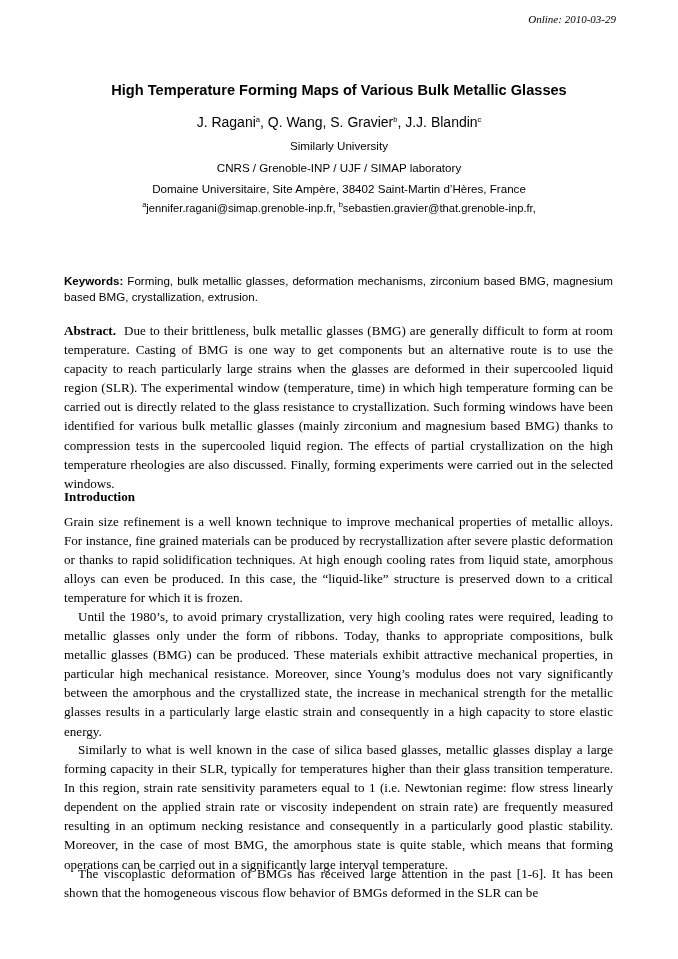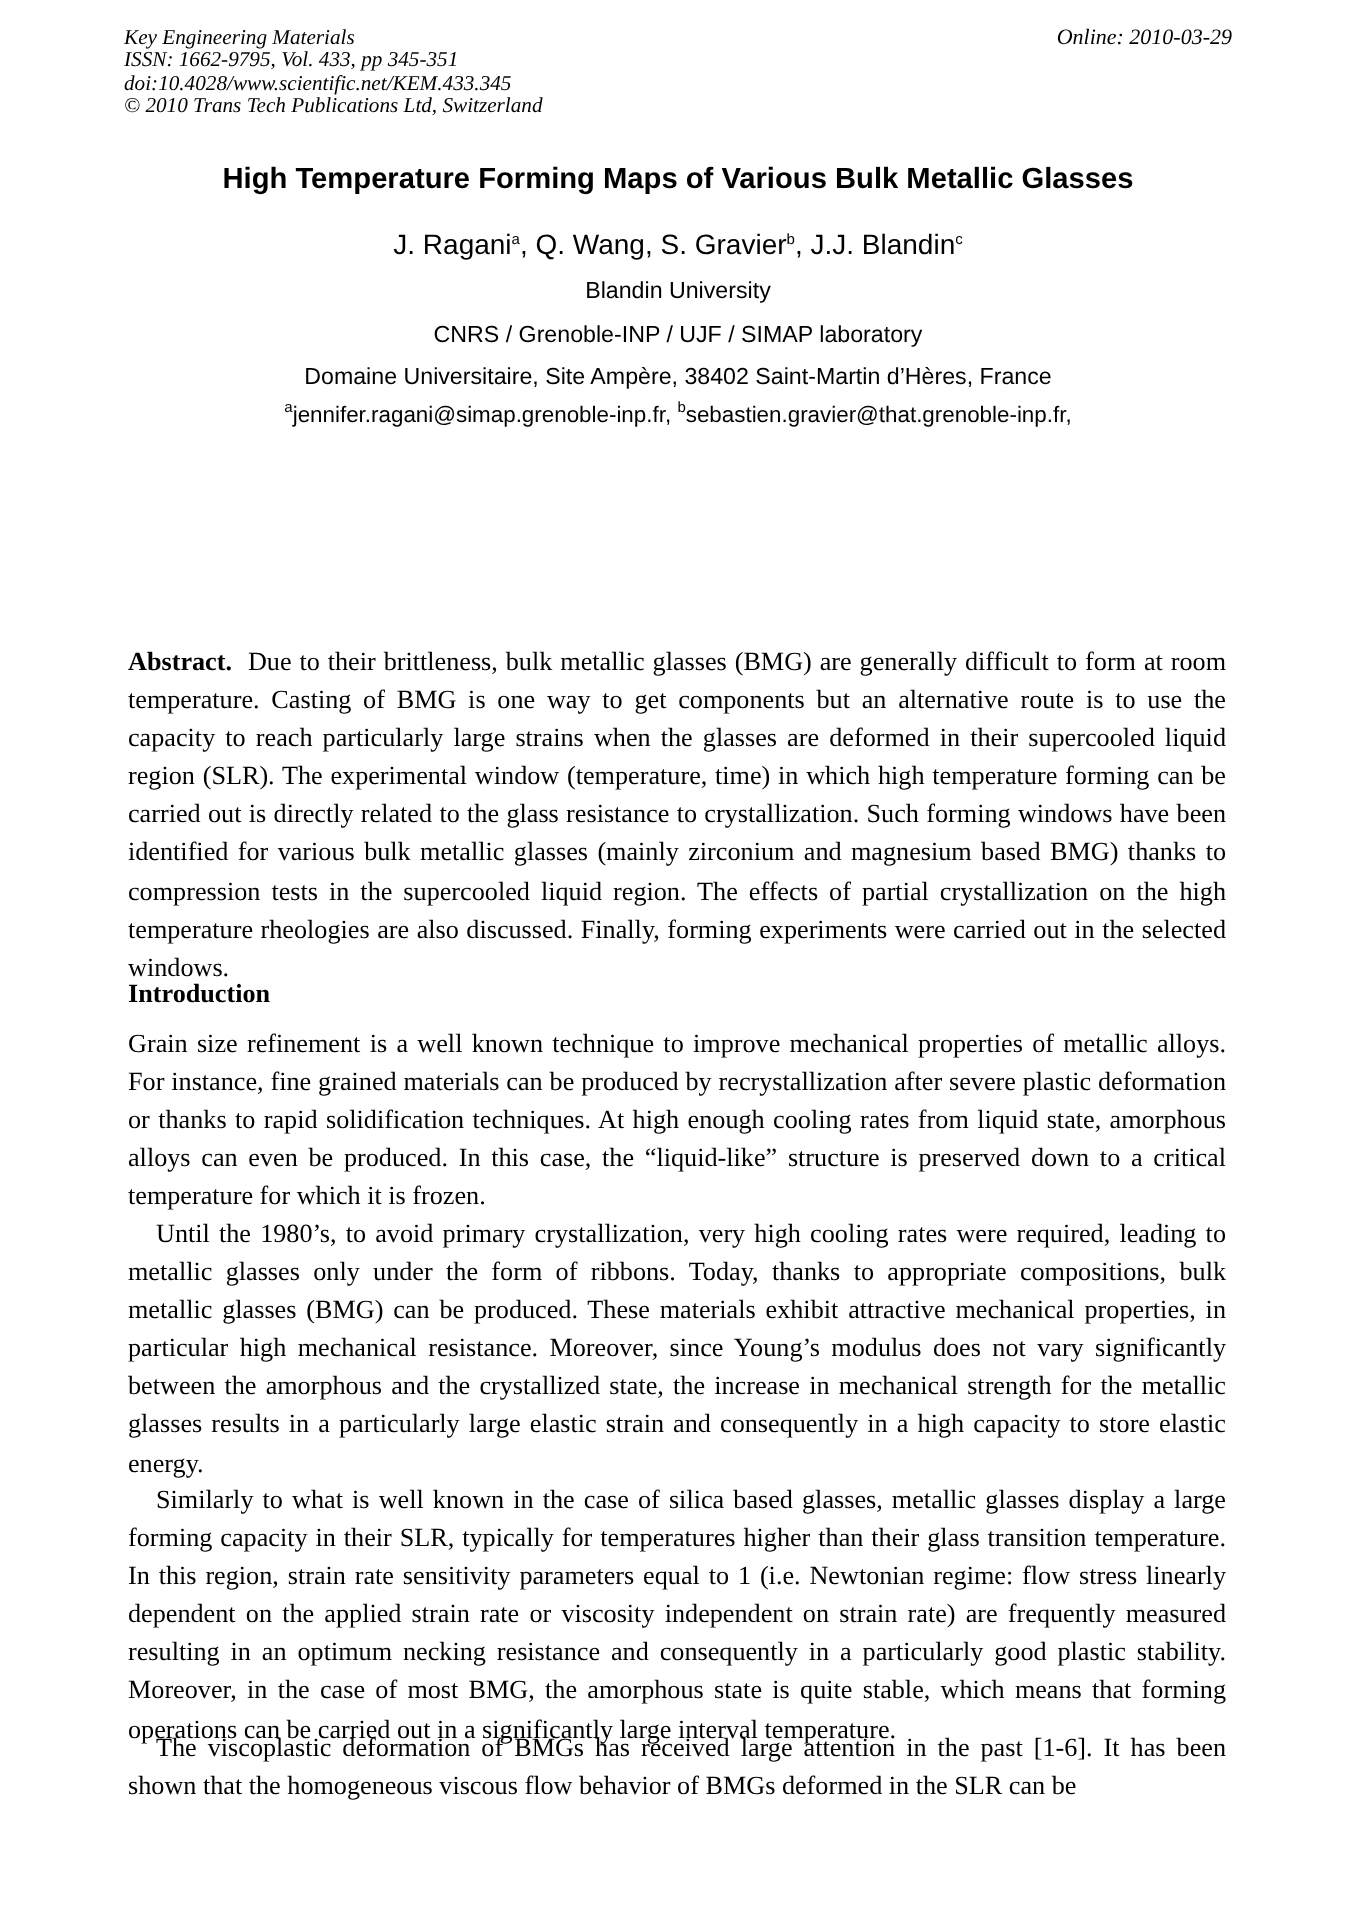--- a/index.html
+++ b/index.html
@@ -26,12 +26,6 @@
 
 <div class="page">
 
-  <div class="hdr-left">
-    <div>Key Engineering Materials</div>
-    <div>ISSN: 1662-9795, Vol. 433, pp 345-351</div>
-    <div>doi:10.4028/www.scientific.net/KEM.433.345</div>
-    <div>© 2010 Trans Tech Publications Ltd, Switzerland</div>
-  </div>
   <div class="hdr-right">Online: 2010-03-29</div>
 
   <div class="title">High Temperature Forming Maps of Various Bulk Metallic Glasses</div>

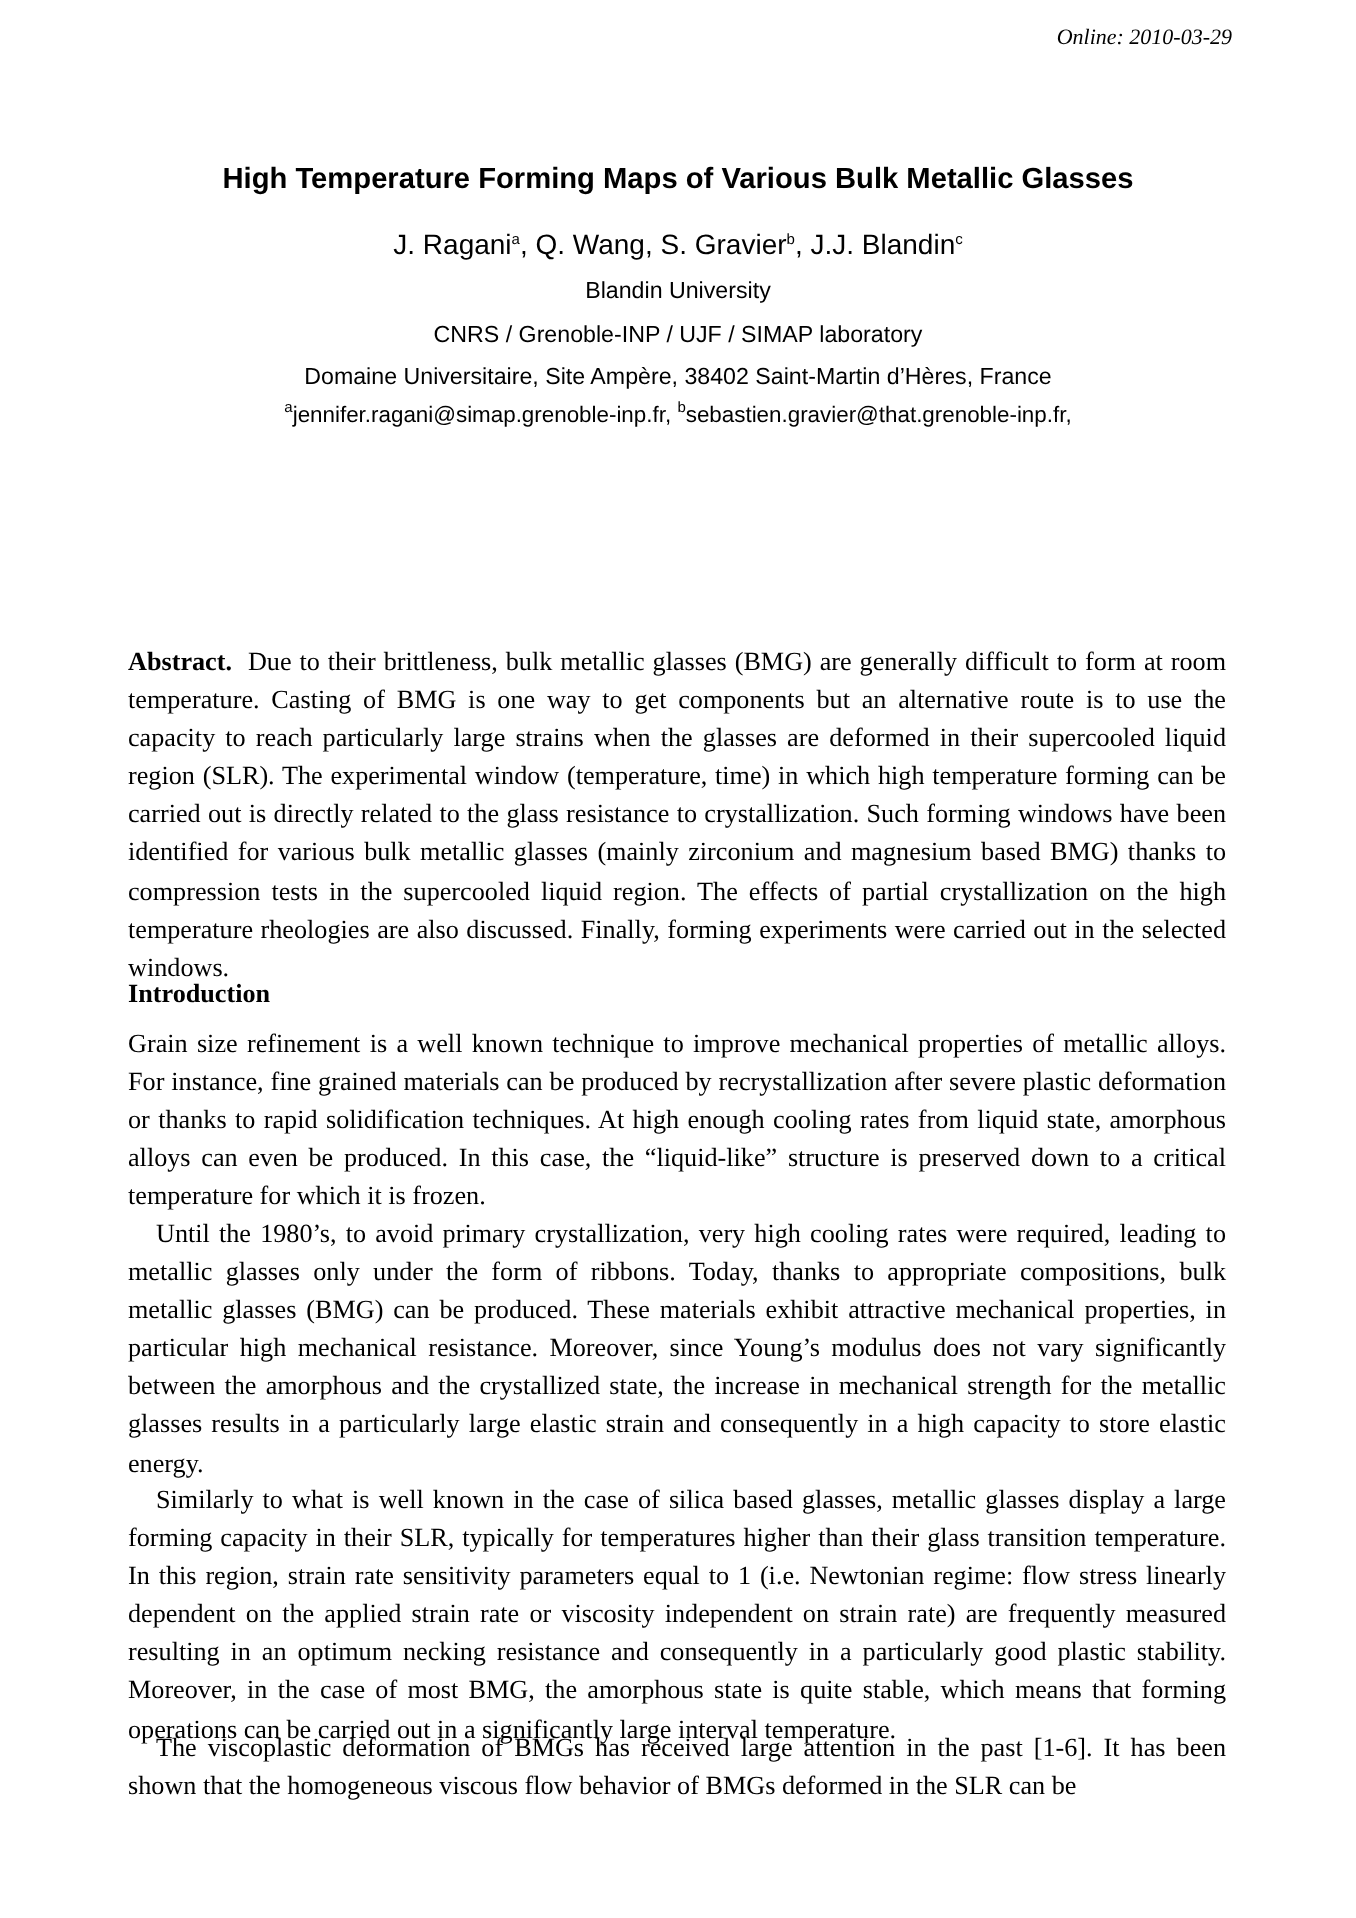--- a/index.html
+++ b/index.html
@@ -37,7 +37,7 @@
     <span>J.J. Blandin</span><sup>c</sup>
   </div>
 
-  <div class="aff" style="top:139px;">Blandin University</div>
+  <div class="aff" style="top:139px;">Similarly University</div>
   <div class="aff" style="top:161px;">CNRS / Grenoble-INP / UJF / SIMAP laboratory</div>
   <div class="aff" style="top:182px;">Domaine Universitaire, Site Ampère, 38402 Saint-Martin d’Hères, France</div>
 

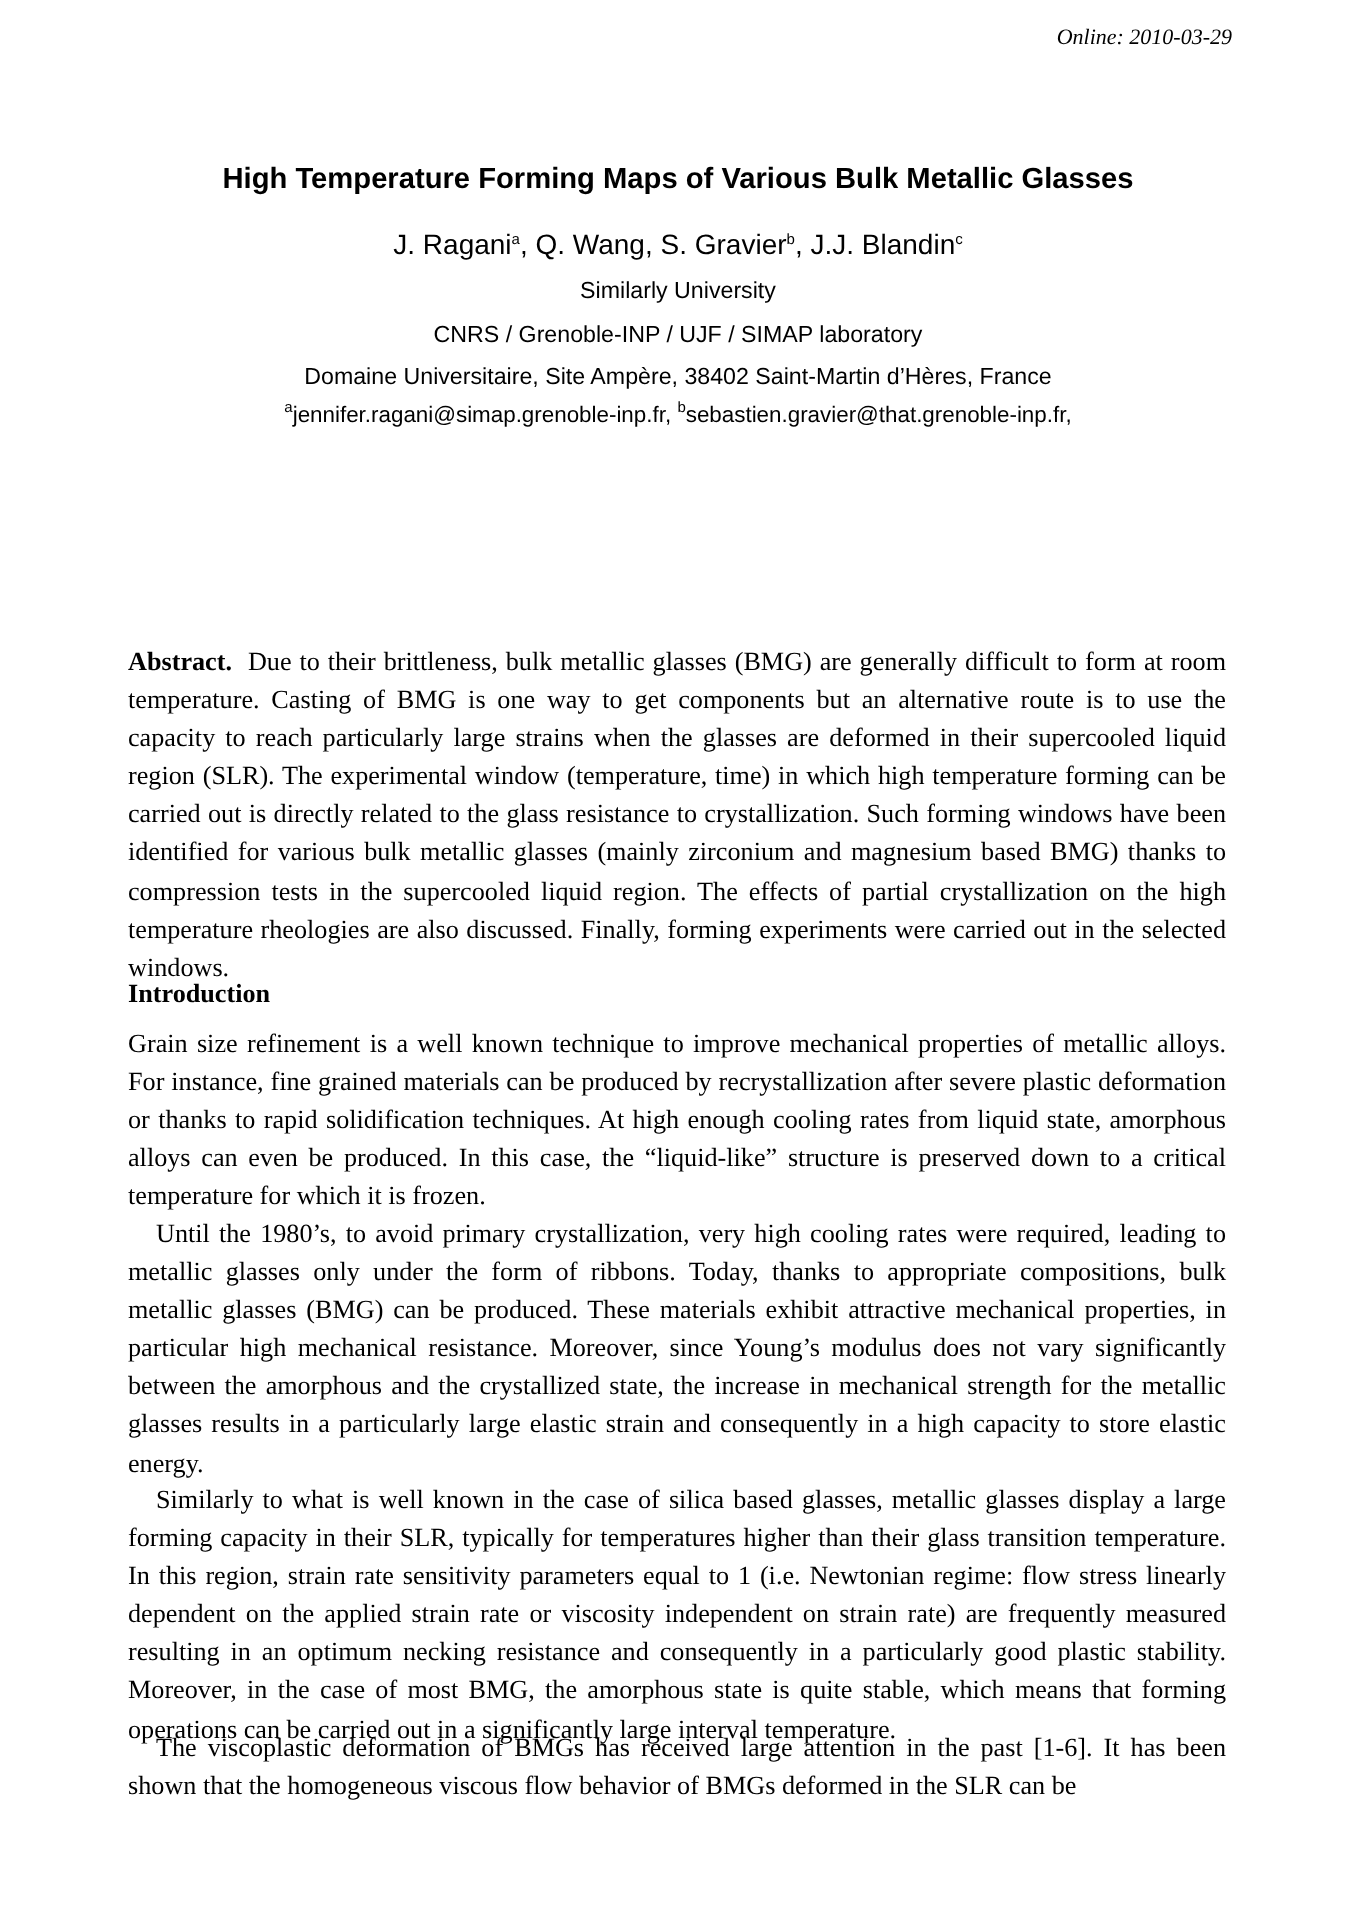--- a/index.html
+++ b/index.html
@@ -48,6 +48,10 @@
     </div>
   </div>
 
+  <div class="keywords">
+    <b>Keywords:</b>
+    <span>Forming, bulk metallic glasses, deformation mechanisms, zirconium based BMG, magnesium based BMG, crystallization, extrusion.</span>
+  </div>
 
   <div class="abstract body-text">
     <span class="lbl">Abstract.</span>&nbsp;

